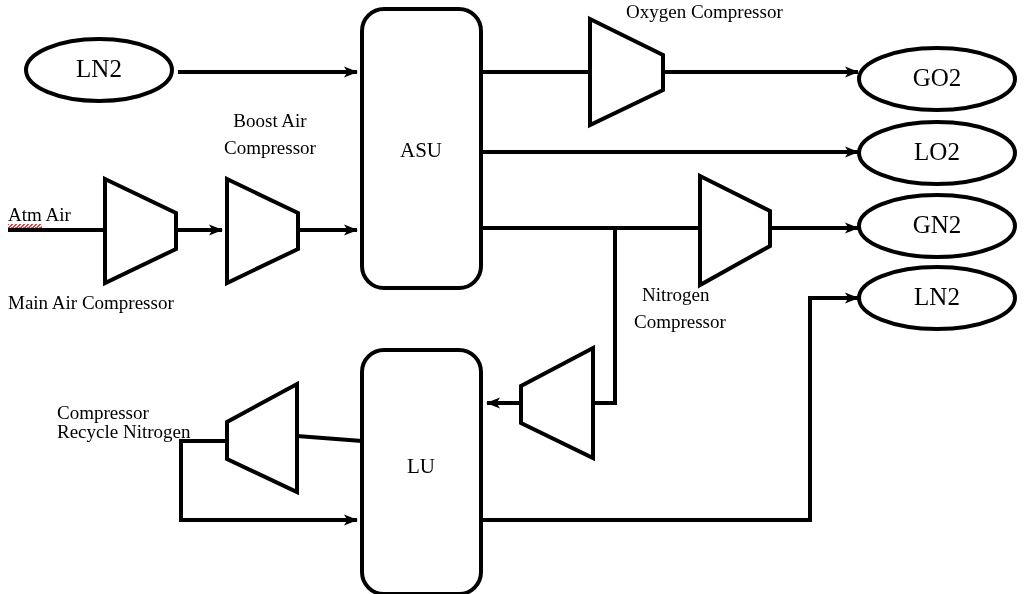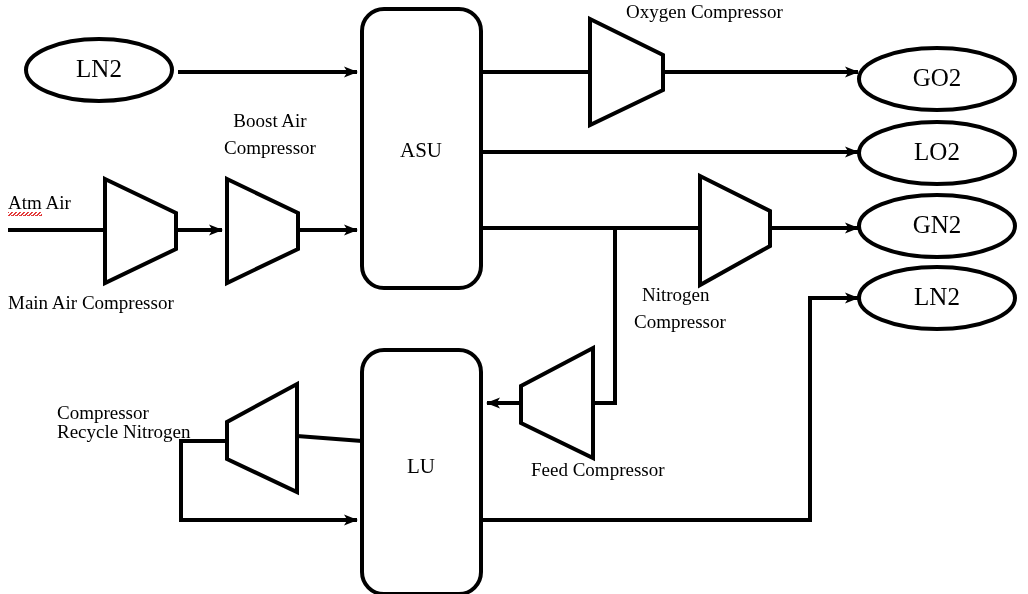--- a/index.html
+++ b/index.html
@@ -80,6 +80,7 @@
   .spell-underline {
     position: relative;
     display: inline-block;
+    margin-top: 12px;
   }
   .spell-underline::after {
     content: "";

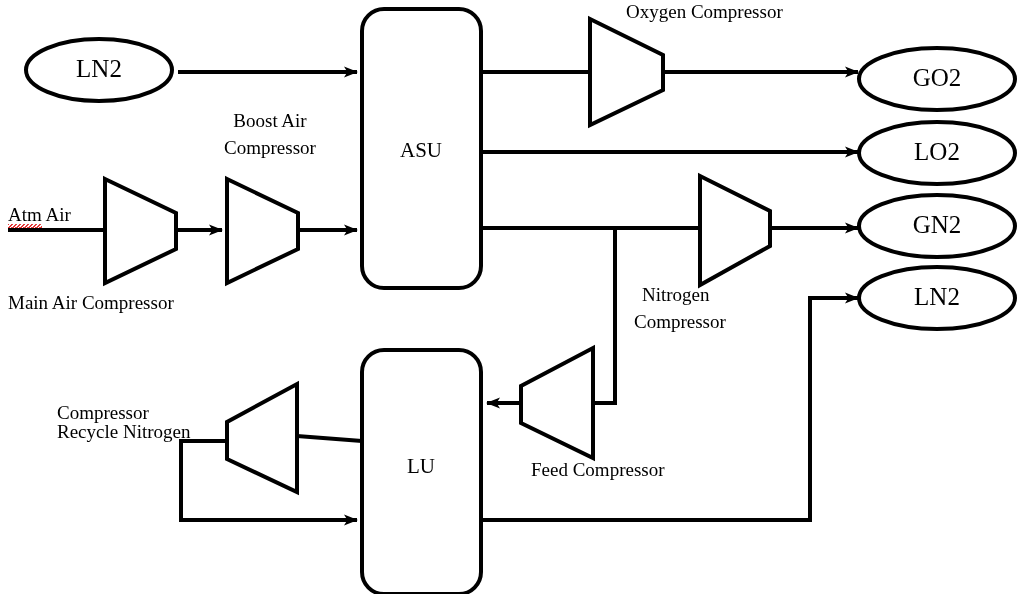--- a/index.html
+++ b/index.html
@@ -216,7 +216,6 @@
   <div class="caption" style="left:642px; top:284px;">Nitrogen</div>
   <div class="caption" style="left:634px; top:311px;">Compressor</div>
 
-  <div class="caption" style="left:531px; top:459px;">Feed Compressor</div>
 
   <div class="caption" style="left:57px; top:375px;margin-top:46px;">Recycle Nitrogen</div>
   <div class="caption" style="left:57px; top:402px;">Compressor</div>

